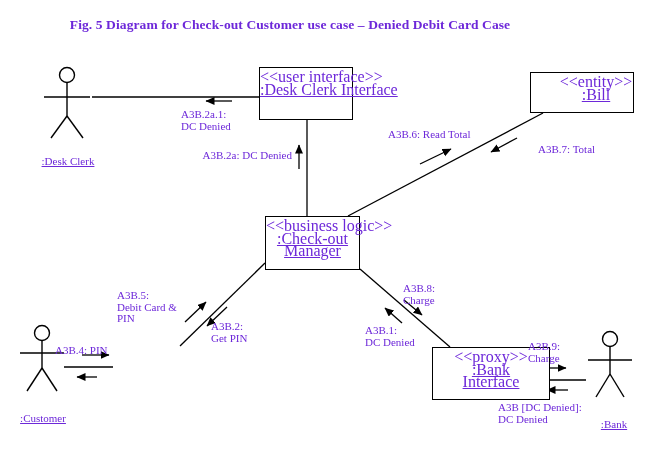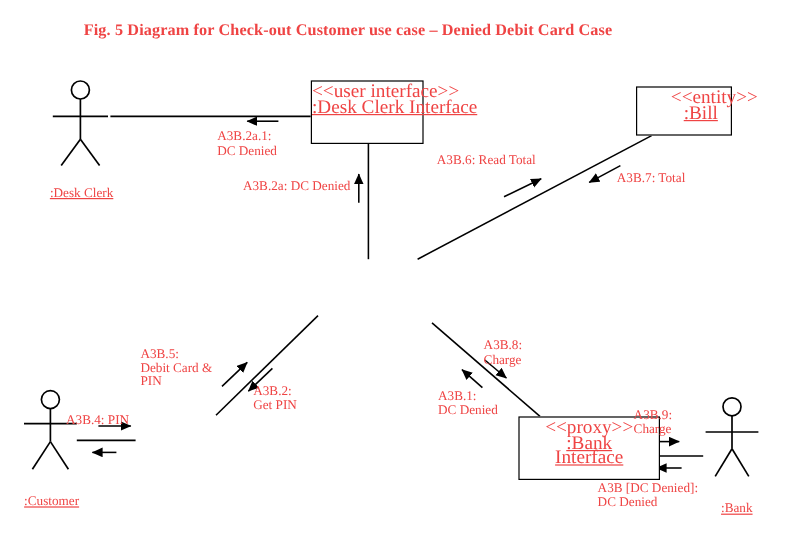--- a/index.html
+++ b/index.html
@@ -5,7 +5,7 @@
   html,body{margin:0;padding:0;background:#ffffff;}
   .canvas{
     position:relative;width:661px;height:458px;background:#ffffff;
-    font-family:"Liberation Serif","DejaVu Serif",serif;color:#ef4444;overflow:hidden;
+    font-family:"Liberation Serif","DejaVu Serif",serif;color:#6d28d9;overflow:hidden;
   }
   .title{
     position:absolute;left:0;top:17px;width:580px;text-align:center;

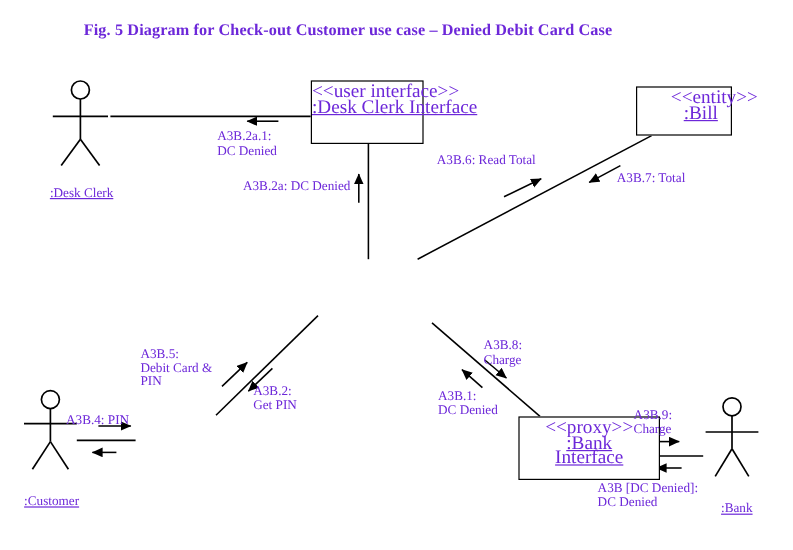--- a/index.html
+++ b/index.html
@@ -91,7 +91,7 @@
     <div class="oname">:Desk Clerk Interface</div>
   </div>
 
-  <div class="box" style="left:530px;top:72px;width:80px;height:41px;padding-left:28px;">
+  <div class="box" style="left:530px;top:72px;width:104px;height:41px;padding-left:28px;">
     <div>&lt;&lt;entity&gt;&gt;</div>
     <div class="oname">:Bill</div>
   </div>

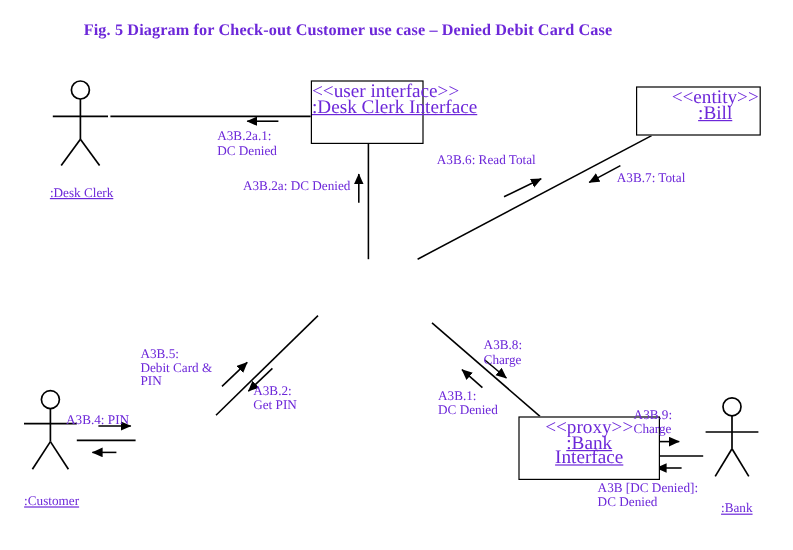--- a/index.html
+++ b/index.html
@@ -19,7 +19,7 @@
   .oname{text-decoration:underline;}
   .msg{position:absolute;font-size:11px;line-height:11.5px;text-align:left;white-space:nowrap;}
   .msg.right{text-align:right;}
-  .msg.left{text-align:left;}
+  .msg.left{text-align:left;margin-left:24px;}
   .alabel{position:absolute;font-size:11px;text-decoration:underline;text-align:center;white-space:nowrap;margin-top:16px;}
 </style>
 </head>

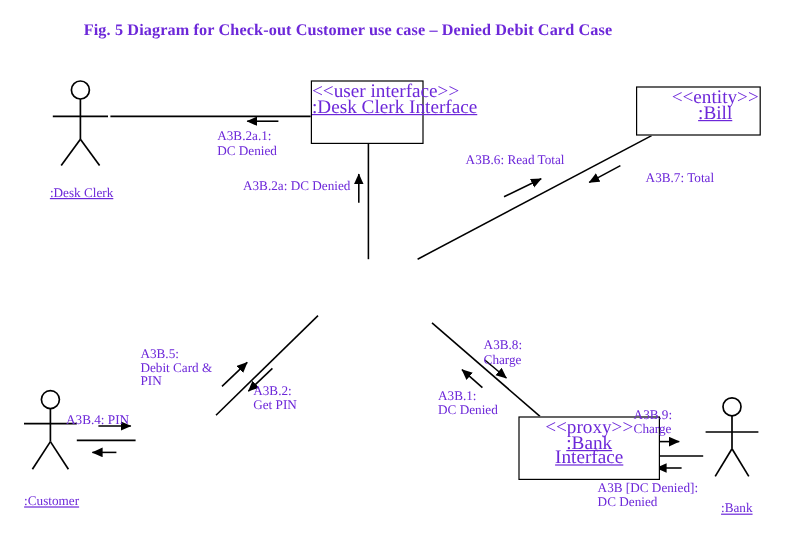--- a/index.html
+++ b/index.html
@@ -96,6 +96,11 @@
     <div class="oname">:Bill</div>
   </div>
 
+  <div class="box" style="left:265px;top:216px;width:95px;height:54px;">
+    <div>&lt;&lt;business logic&gt;&gt;</div>
+    <div class="oname">:Check-out</div>
+    <div class="oname">Manager</div>
+  </div>
 
 
   <div class="box" style="left:432px;top:347px;width:118px;height:53px;">

